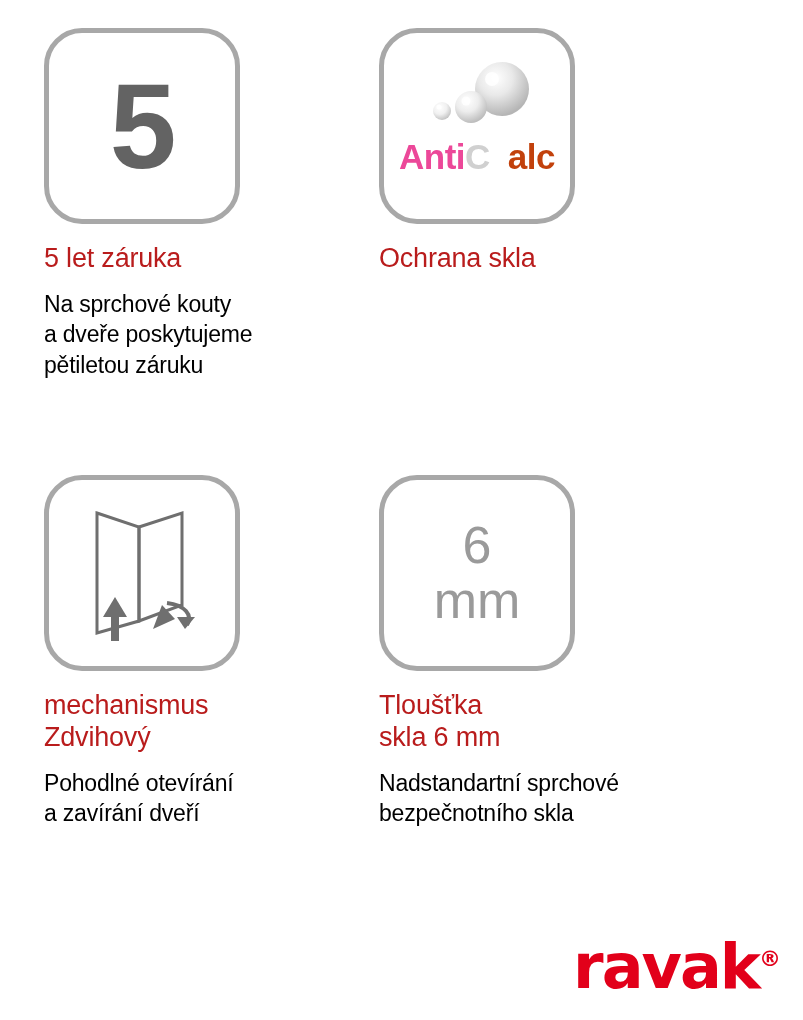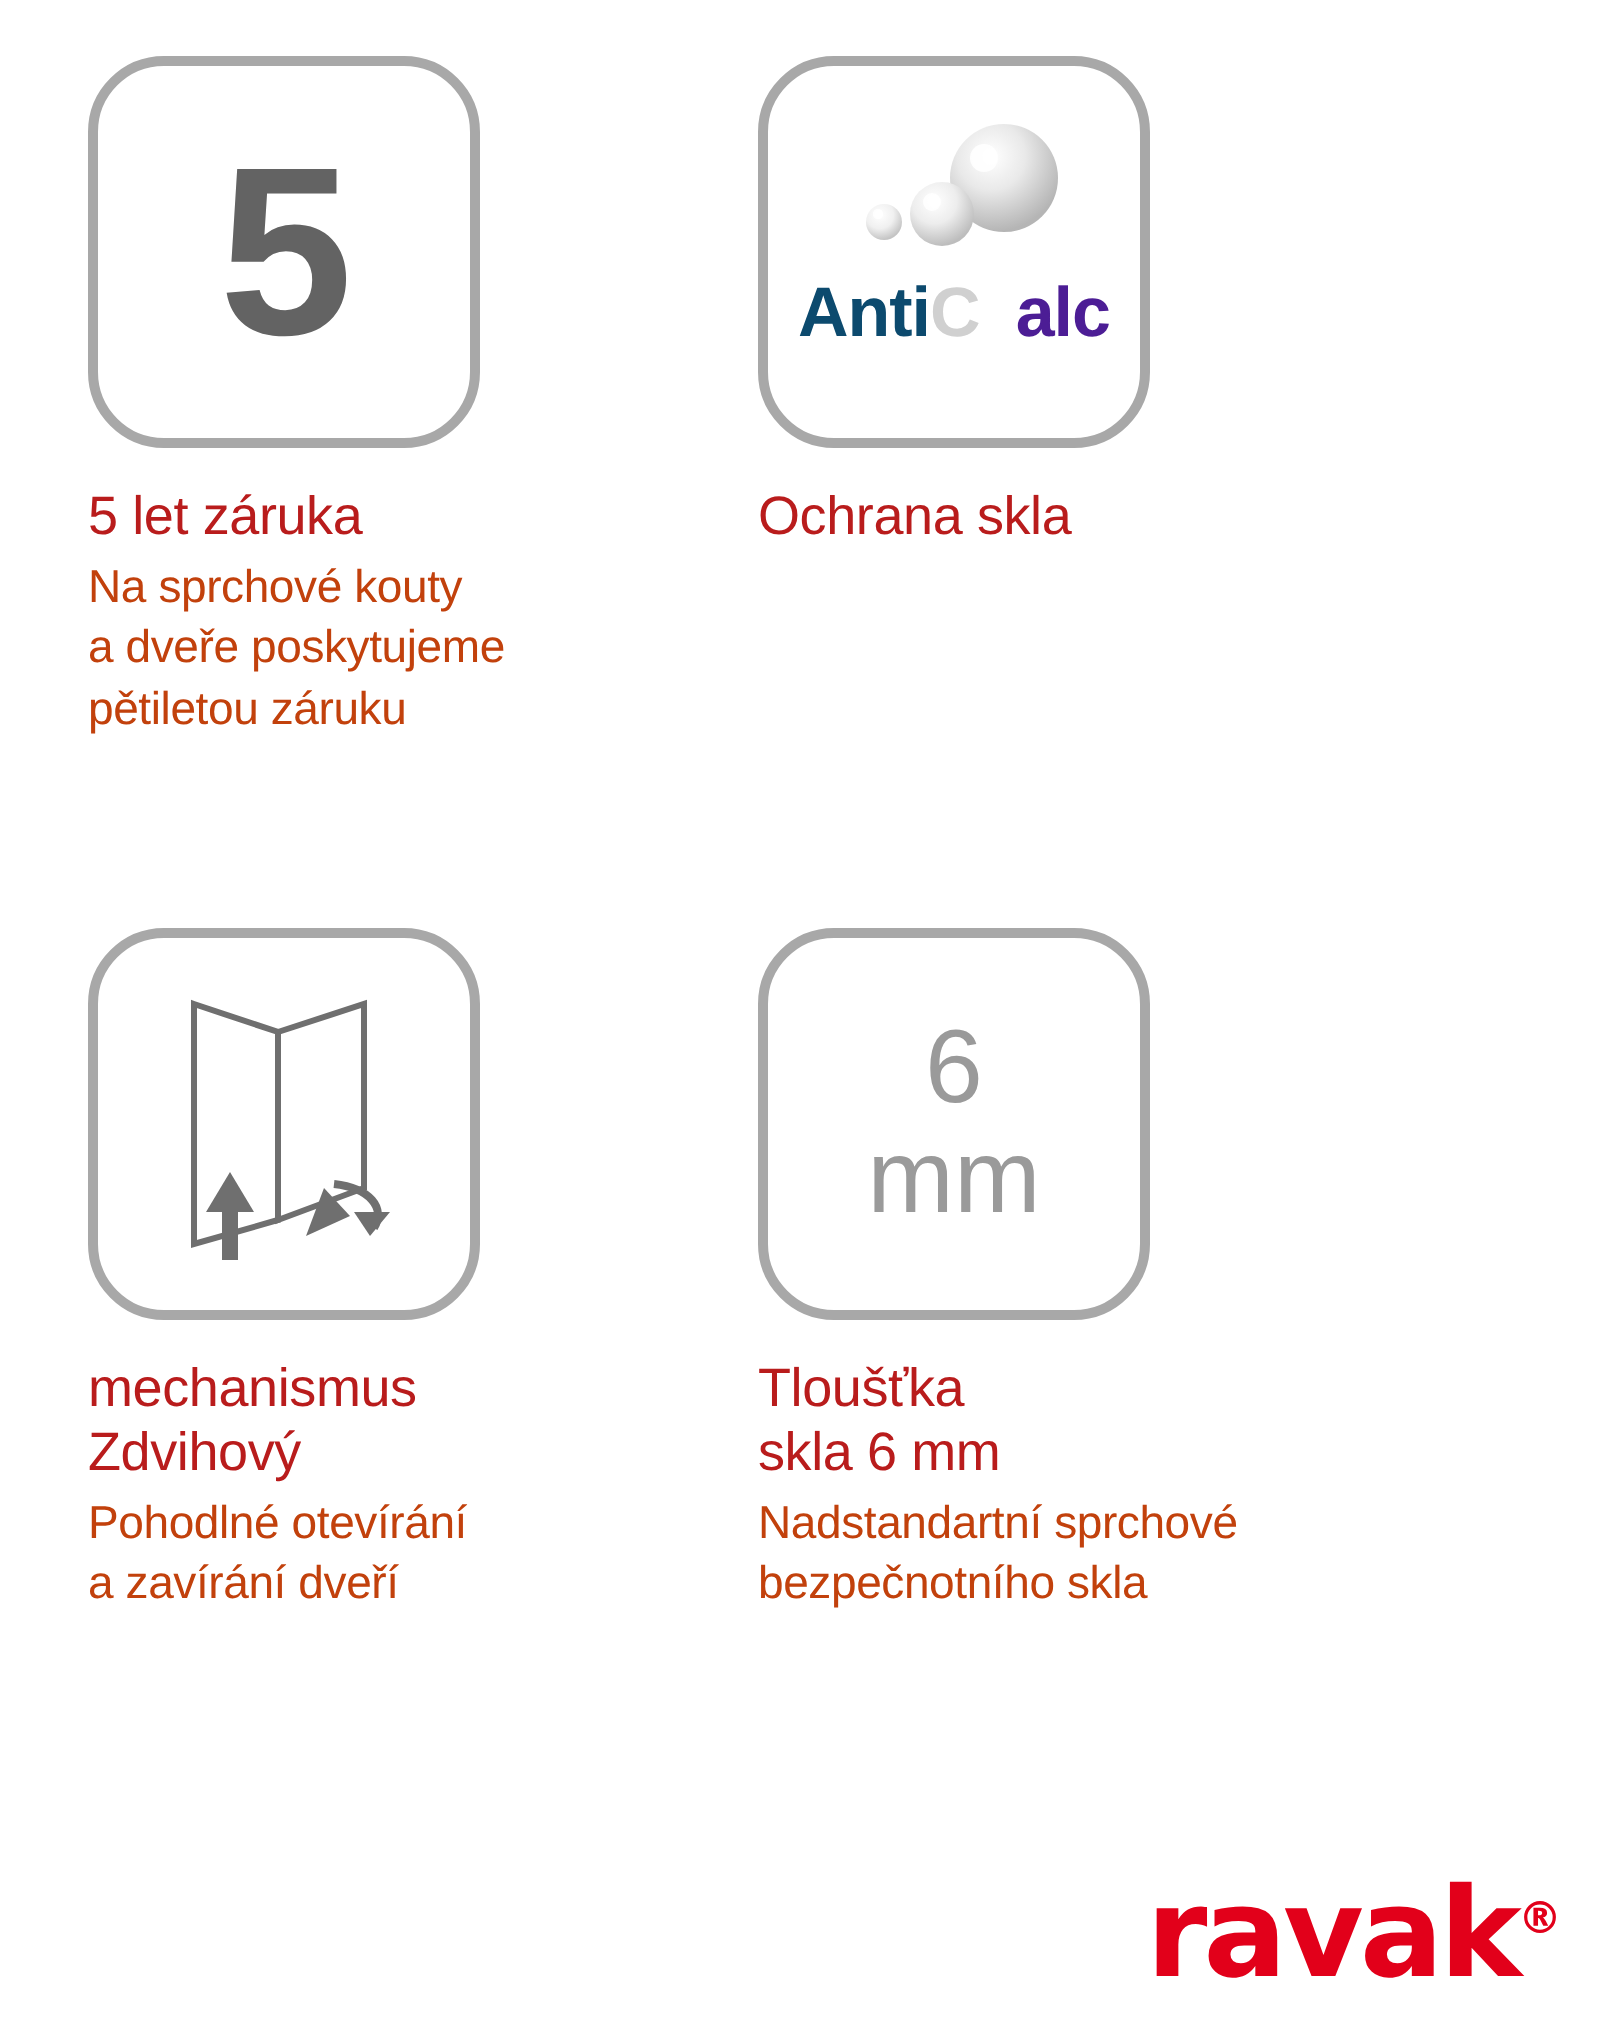--- a/index.html
+++ b/index.html
@@ -87,7 +87,7 @@
     font-weight: bold;
     letter-spacing: -0.5px;
   }
-  .ac-anti { color: #0c4a6e; }
+  .ac-anti { color: #ec4899; }
   .ac-c { color: #d0d0d0; }
   .ac-alc { color: #4c1d95; margin-left: 18px; }
   .drops {

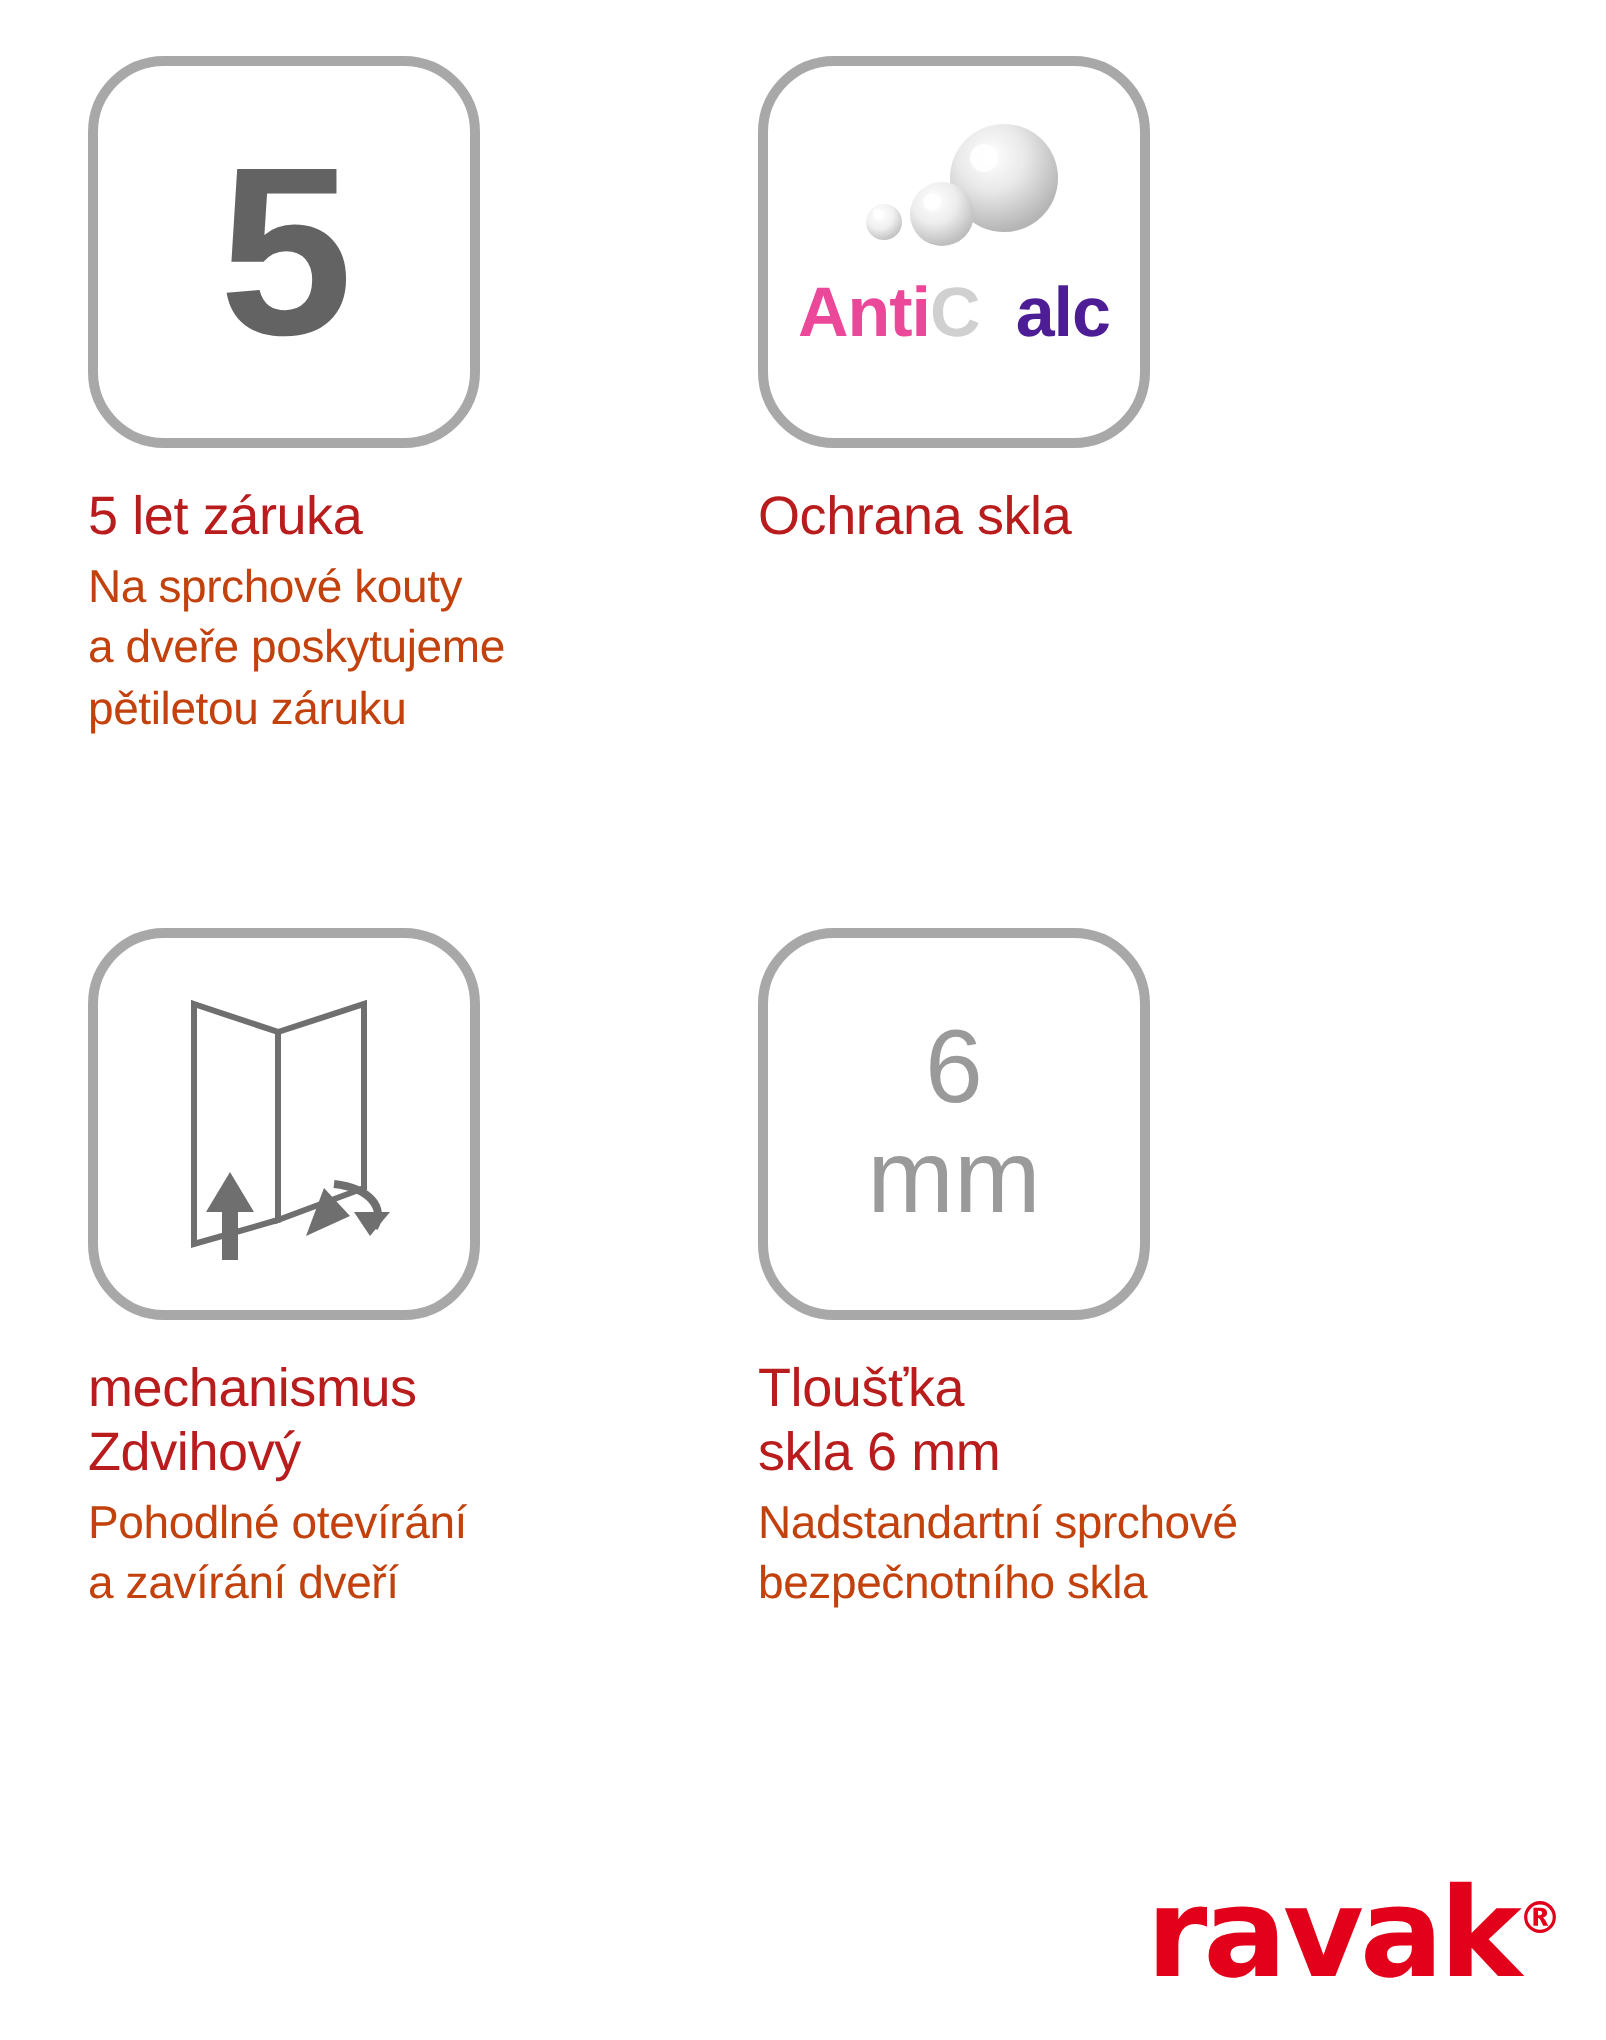--- a/index.html
+++ b/index.html
@@ -89,7 +89,7 @@
   }
   .ac-anti { color: #ec4899; }
   .ac-c { color: #d0d0d0; }
-  .ac-alc { color: #4c1d95; margin-left: 18px; }
+  .ac-alc { color: #c2410c; margin-left: 18px; }
   .drops {
     position: absolute;
     left: 0;

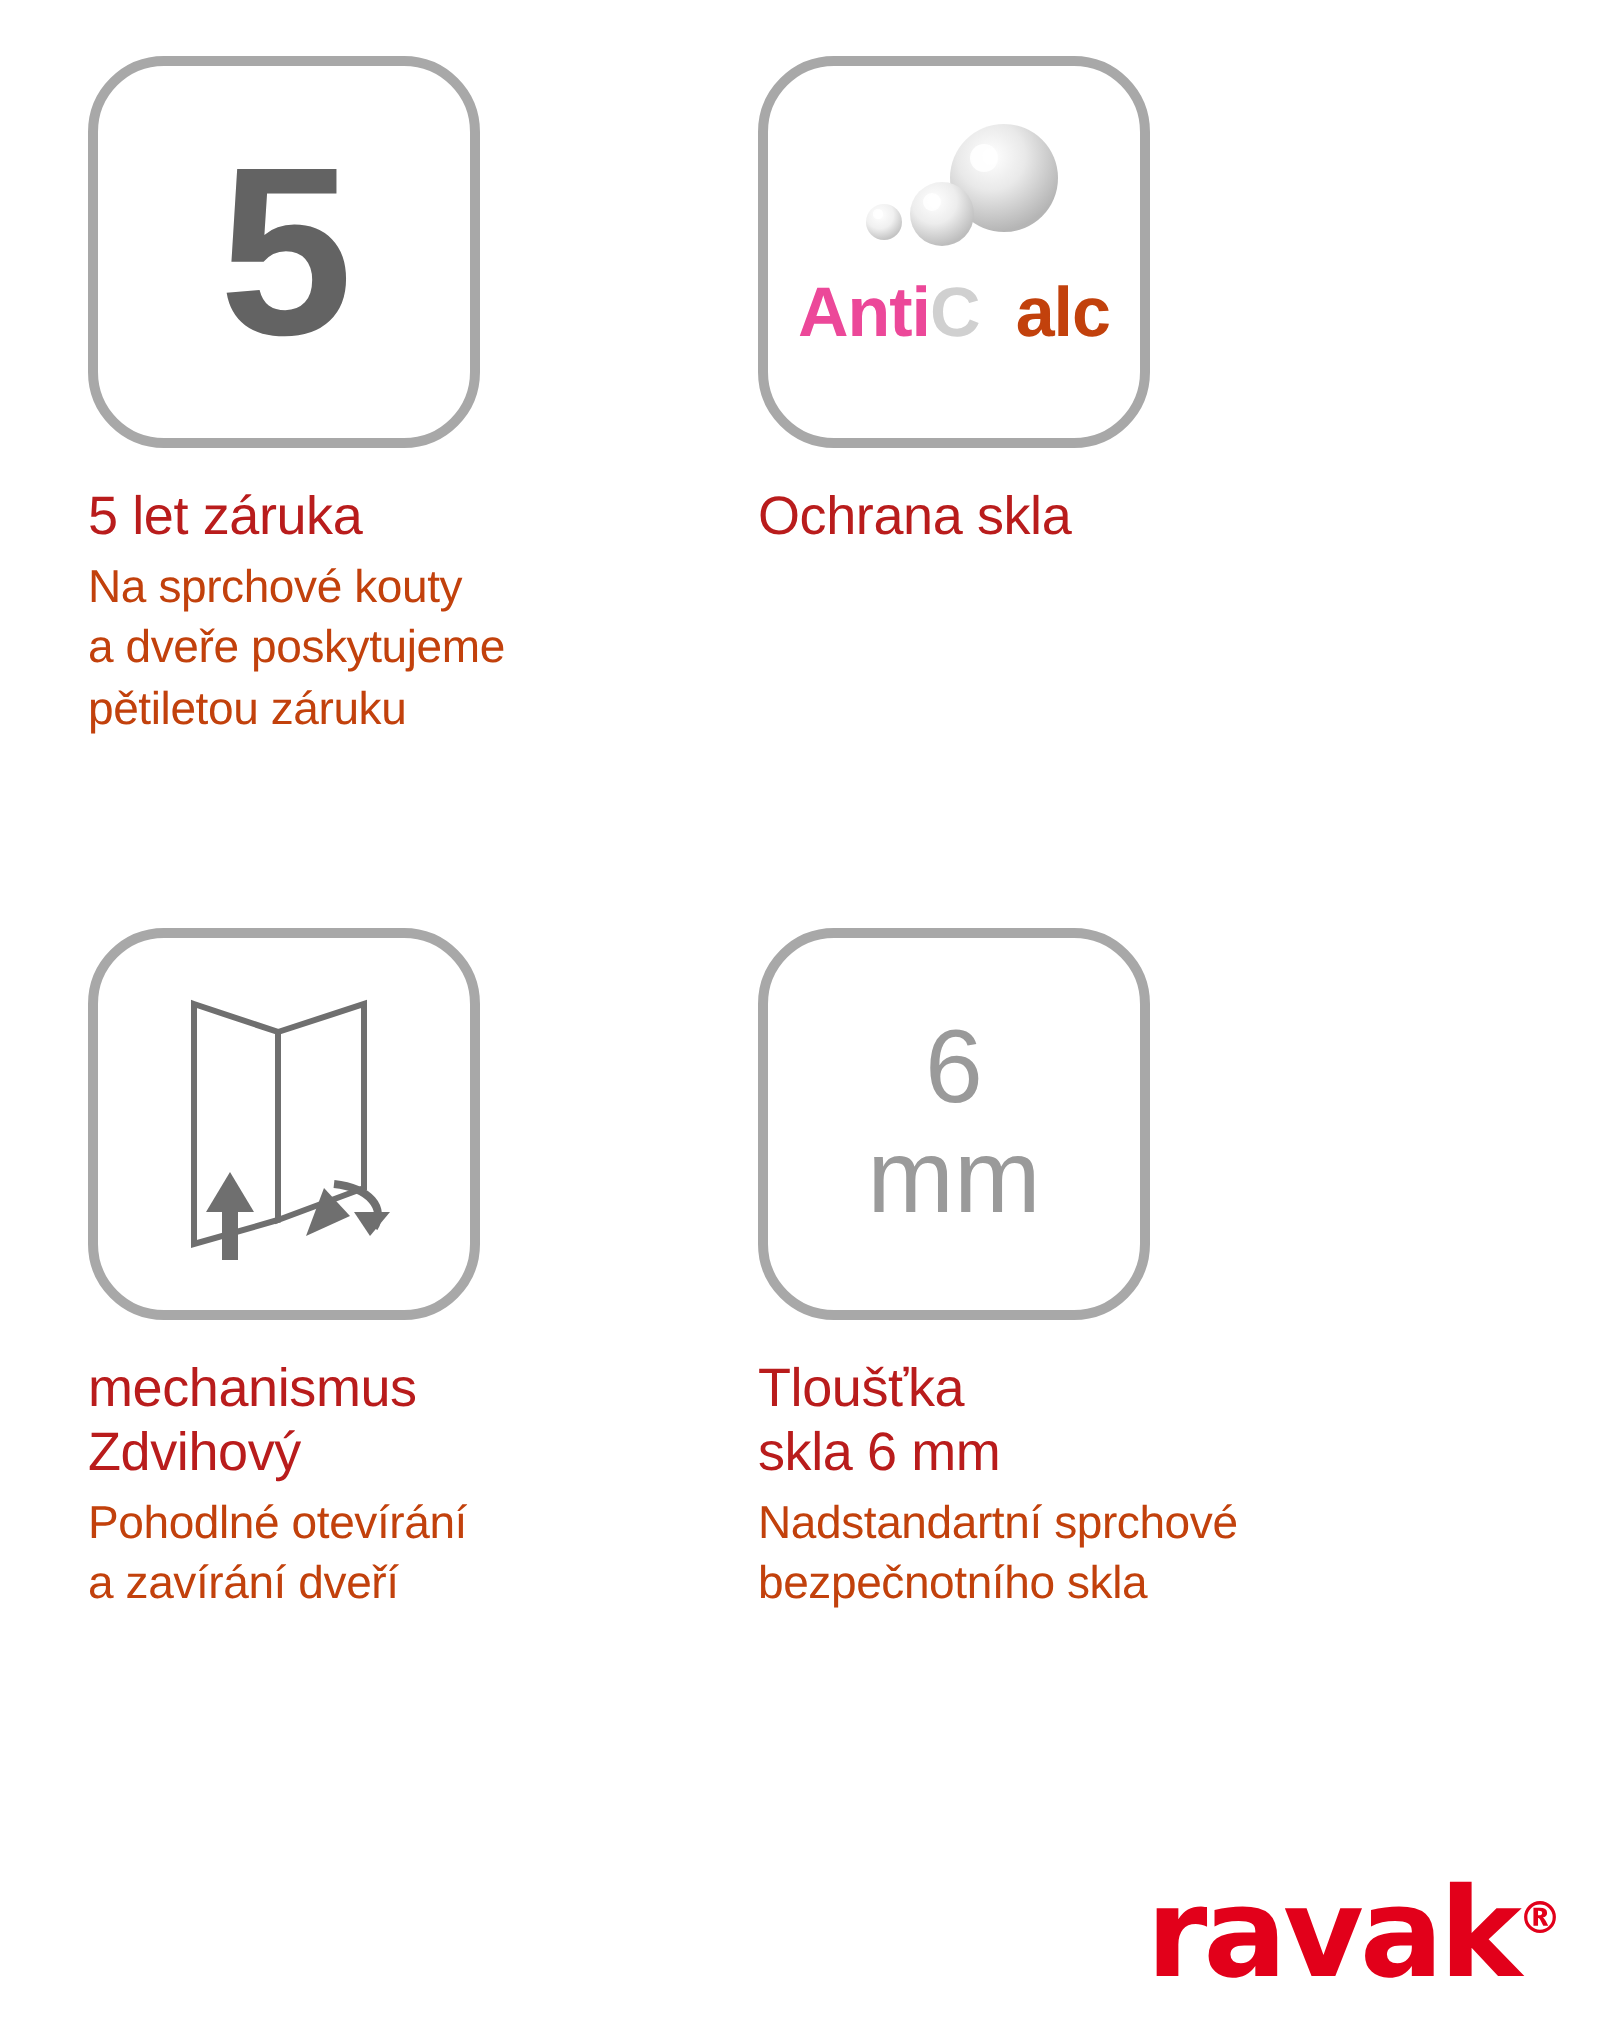--- a/index.html
+++ b/index.html
@@ -56,9 +56,9 @@
   }
   .feature-desc {
     font-size: 23px;
-    color: #c2410c;
+    color: #000000;
     line-height: 1.32;
-    margin-top: 3px;
+    margin-top: 14px;
     letter-spacing: -0.2px;
   }
 

